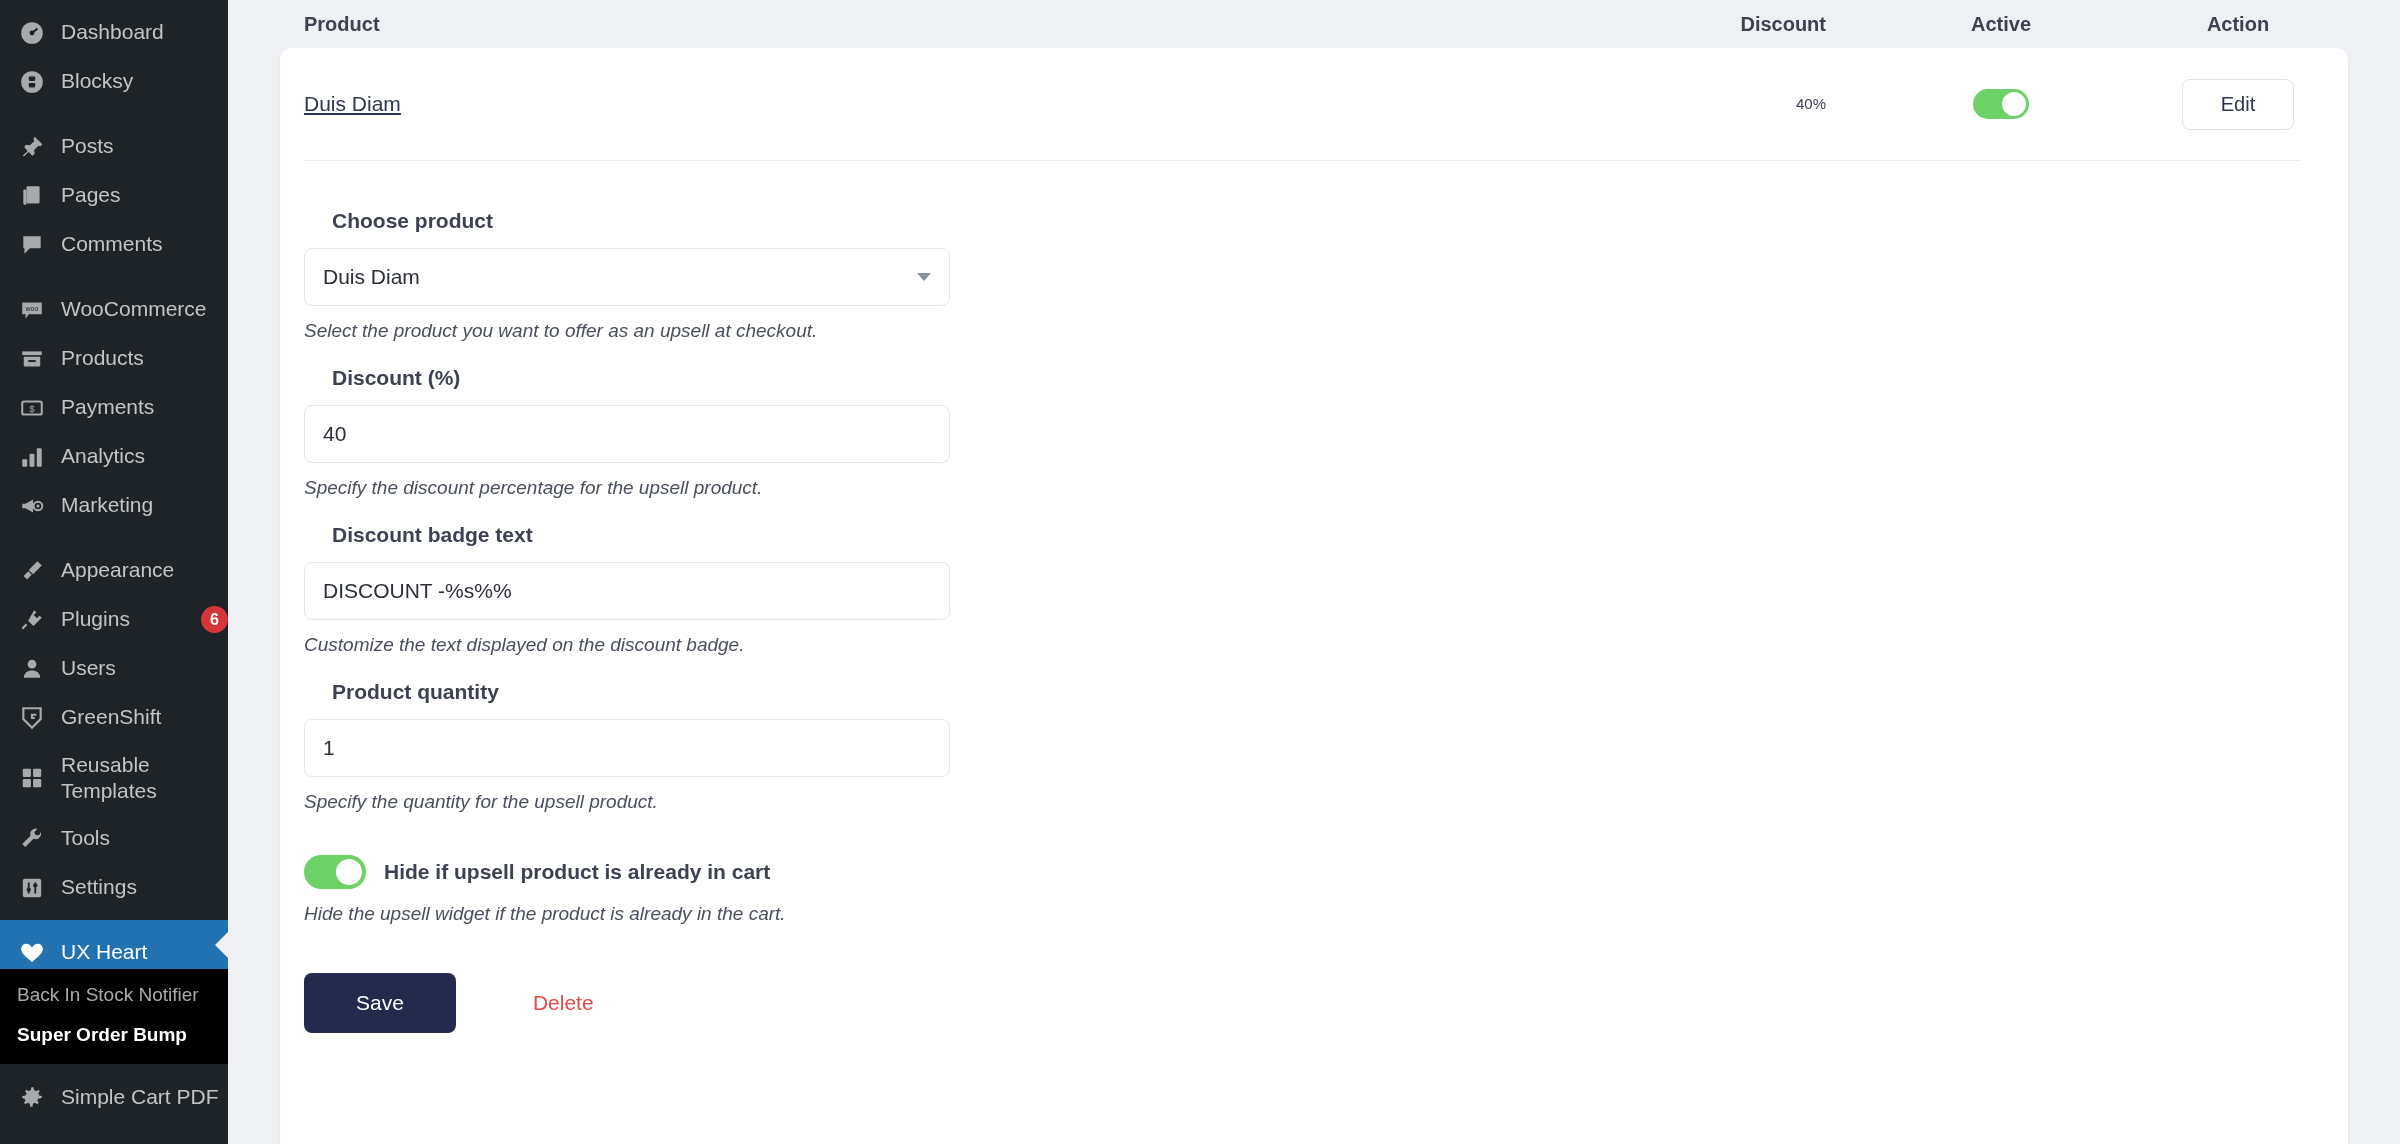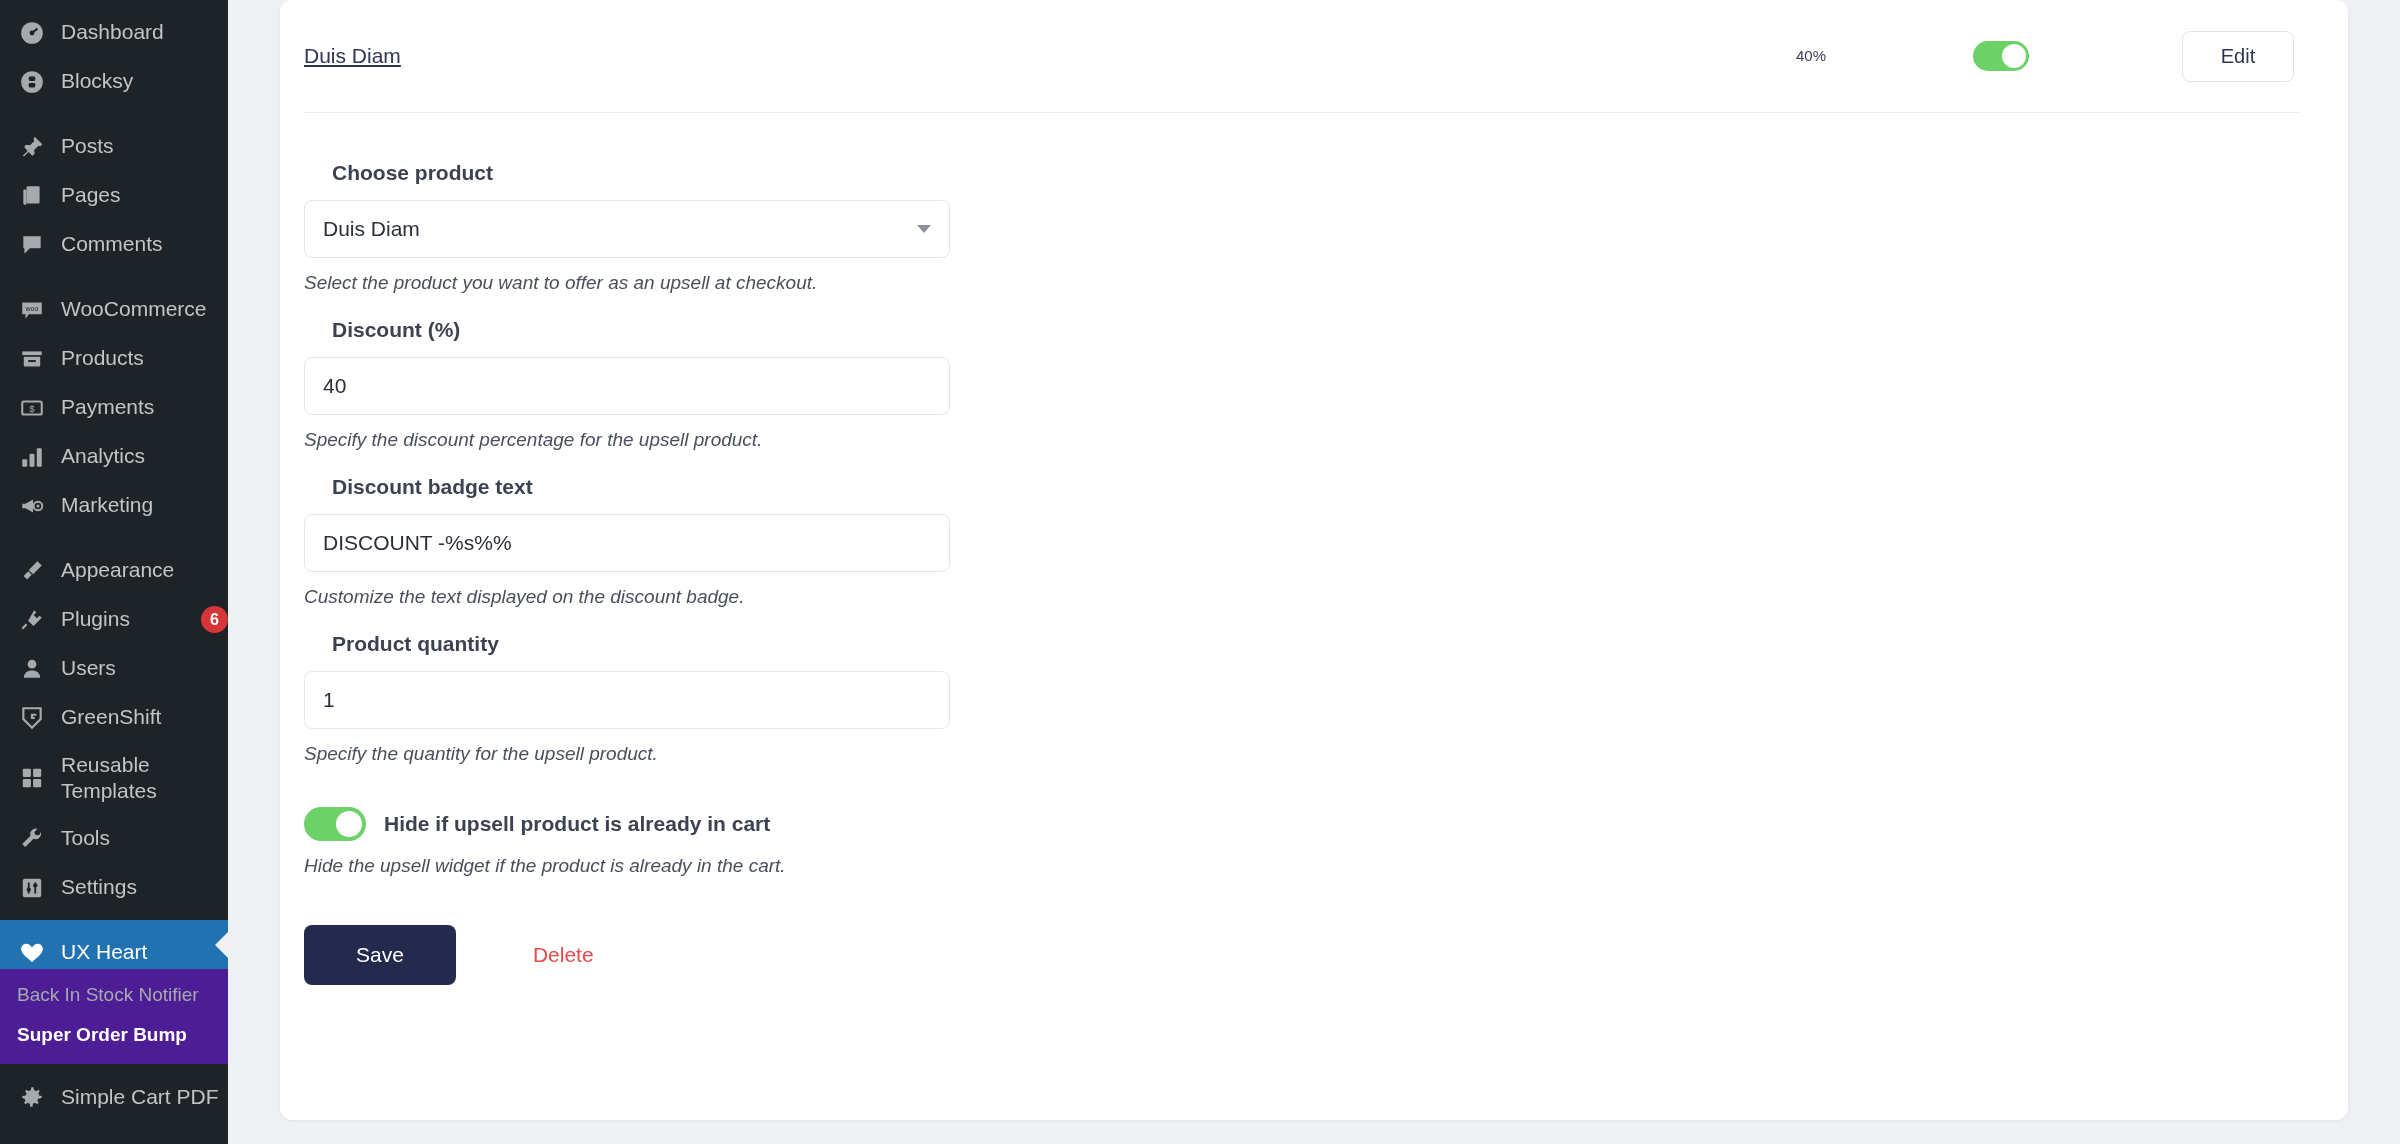--- a/index.html
+++ b/index.html
@@ -466,6 +466,12 @@
 
   <main class="main">
 
+    <div class="table-head">
+      <div class="th col-product">Product</div>
+      <div class="th col-discount">Discount</div>
+      <div class="th col-active">Active</div>
+      <div class="th col-action">Action</div>
+    </div>
 
     <section class="card">
 

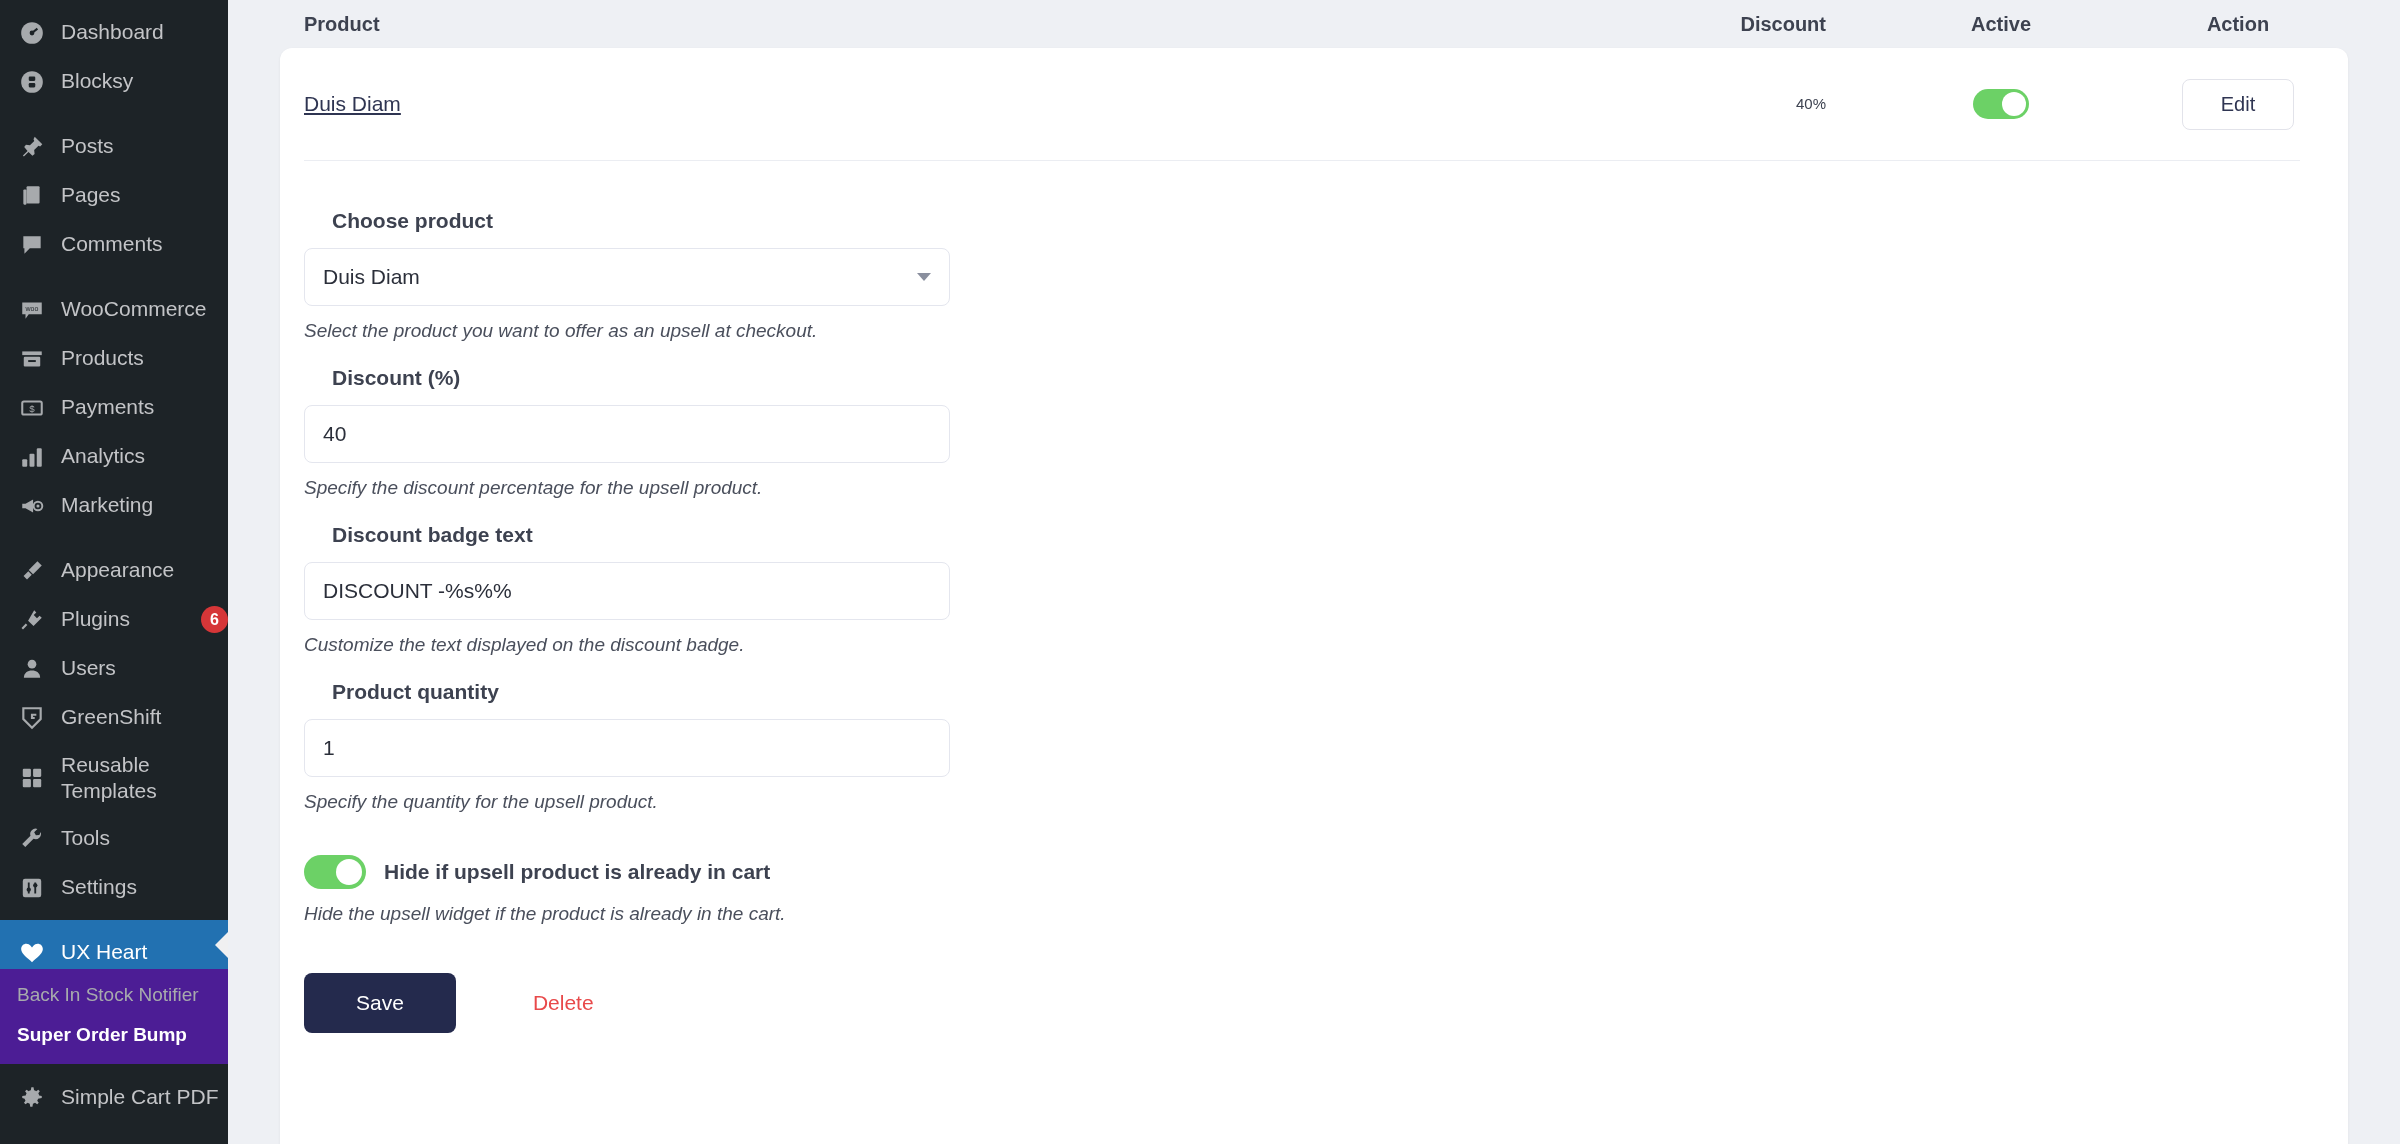--- a/index.html
+++ b/index.html
@@ -59,7 +59,7 @@
     border-color: transparent #f0f0f1 transparent transparent;
   }
   .menu-gap { height: 16px; }
-  .submenu { background: #4c1d95; padding: 6px 16px 10px 0; }
+  .submenu { background: #000000; padding: 6px 16px 10px 0; }
   .submenu-item {
     padding: 7px 0 7px 17px;
     font-size: 19px;

